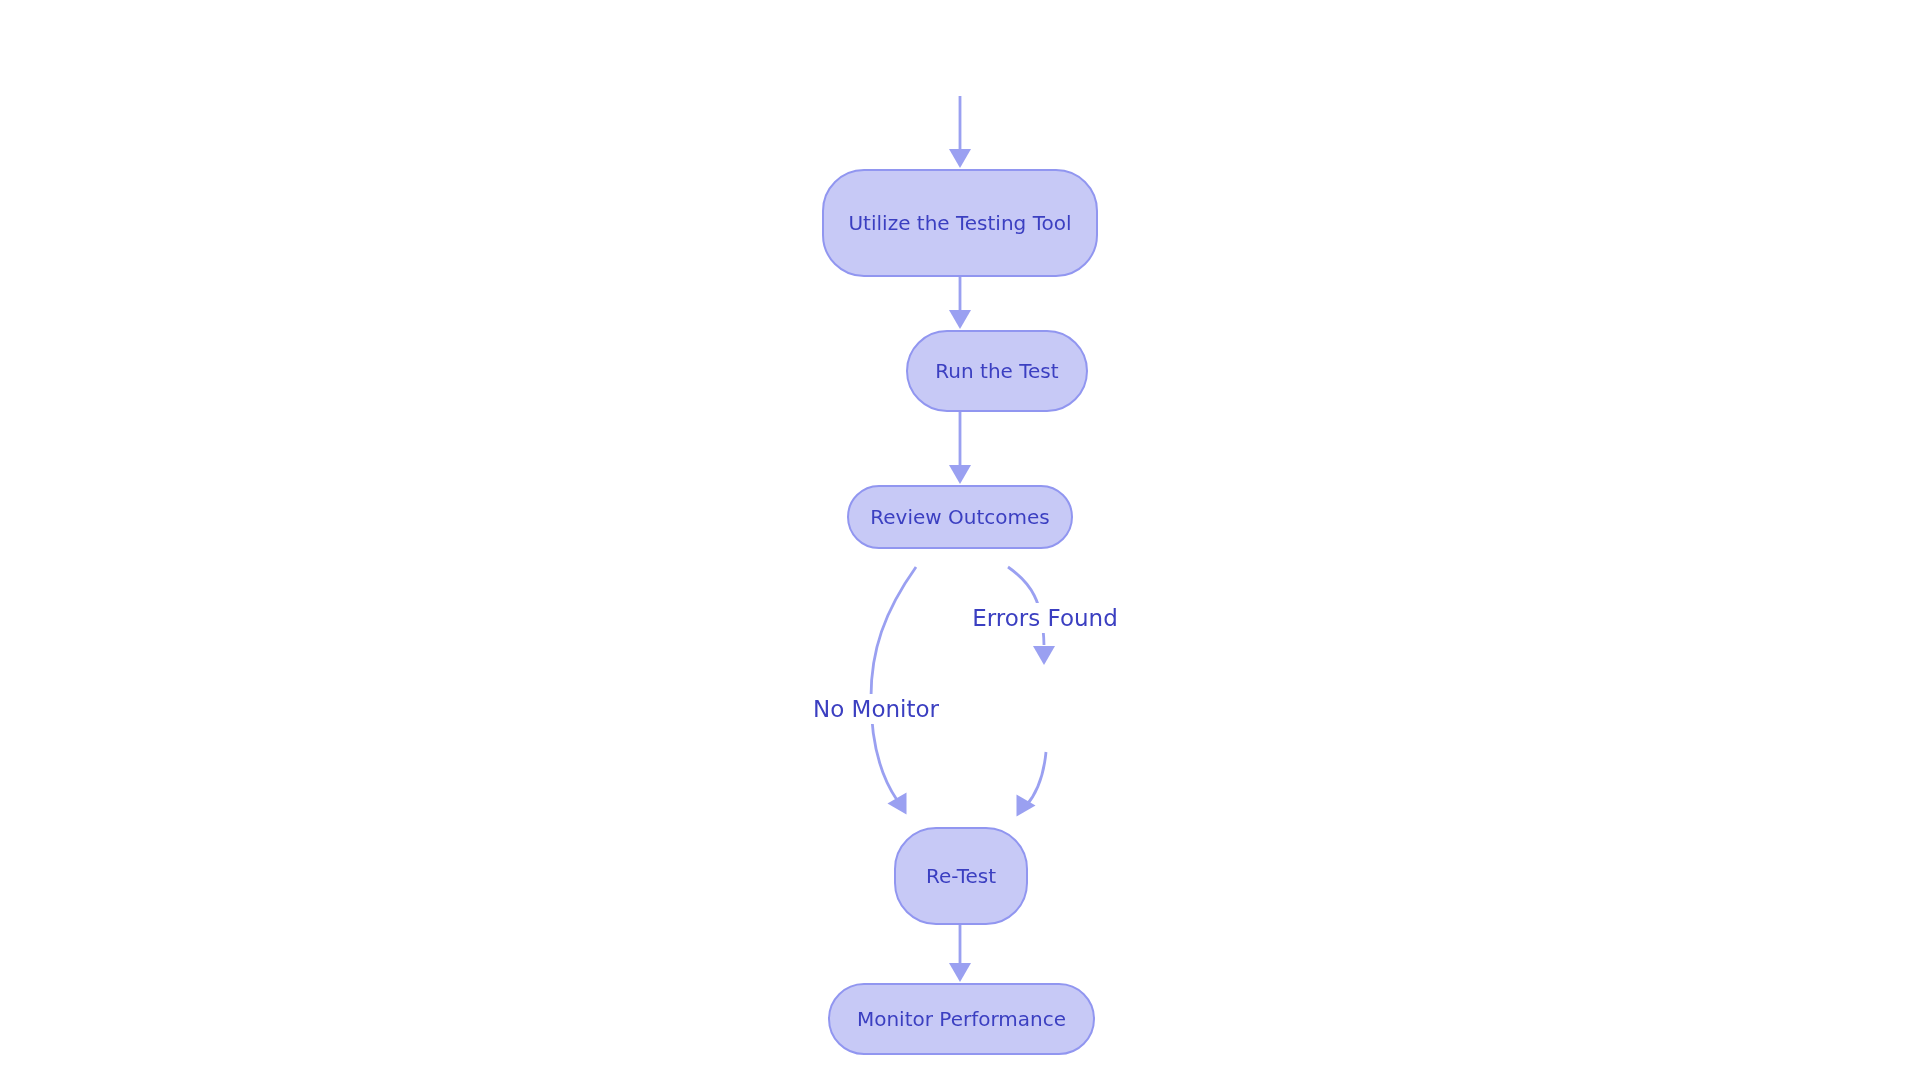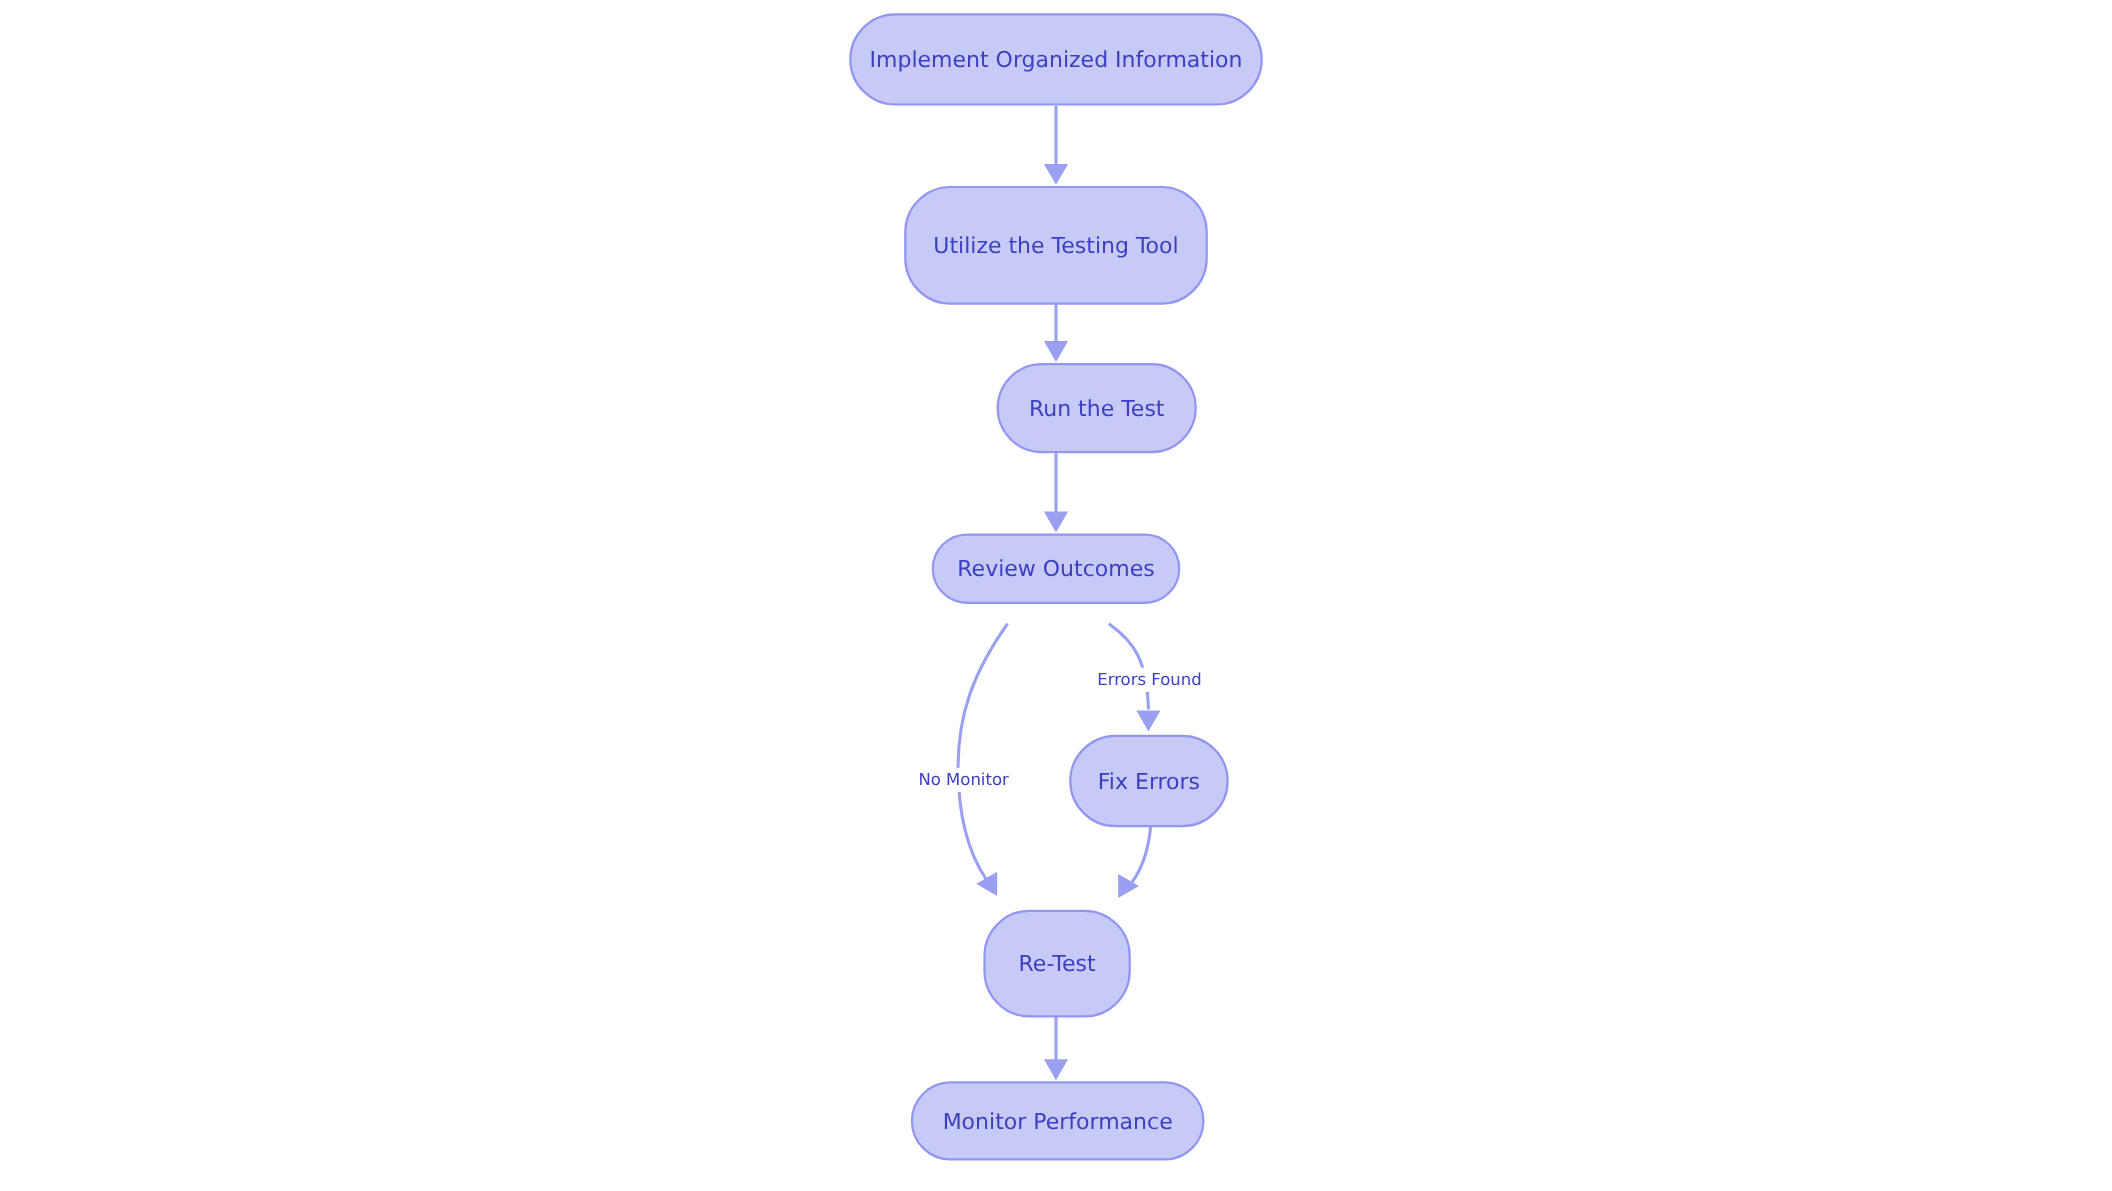--- a/index.html
+++ b/index.html
@@ -95,7 +95,6 @@
     </g>
   </svg>
 
-  <div class="node n-implement">Implement Organized Information</div>
 
   <div class="node n-utilize">Utilize the Testing Tool</div>
 

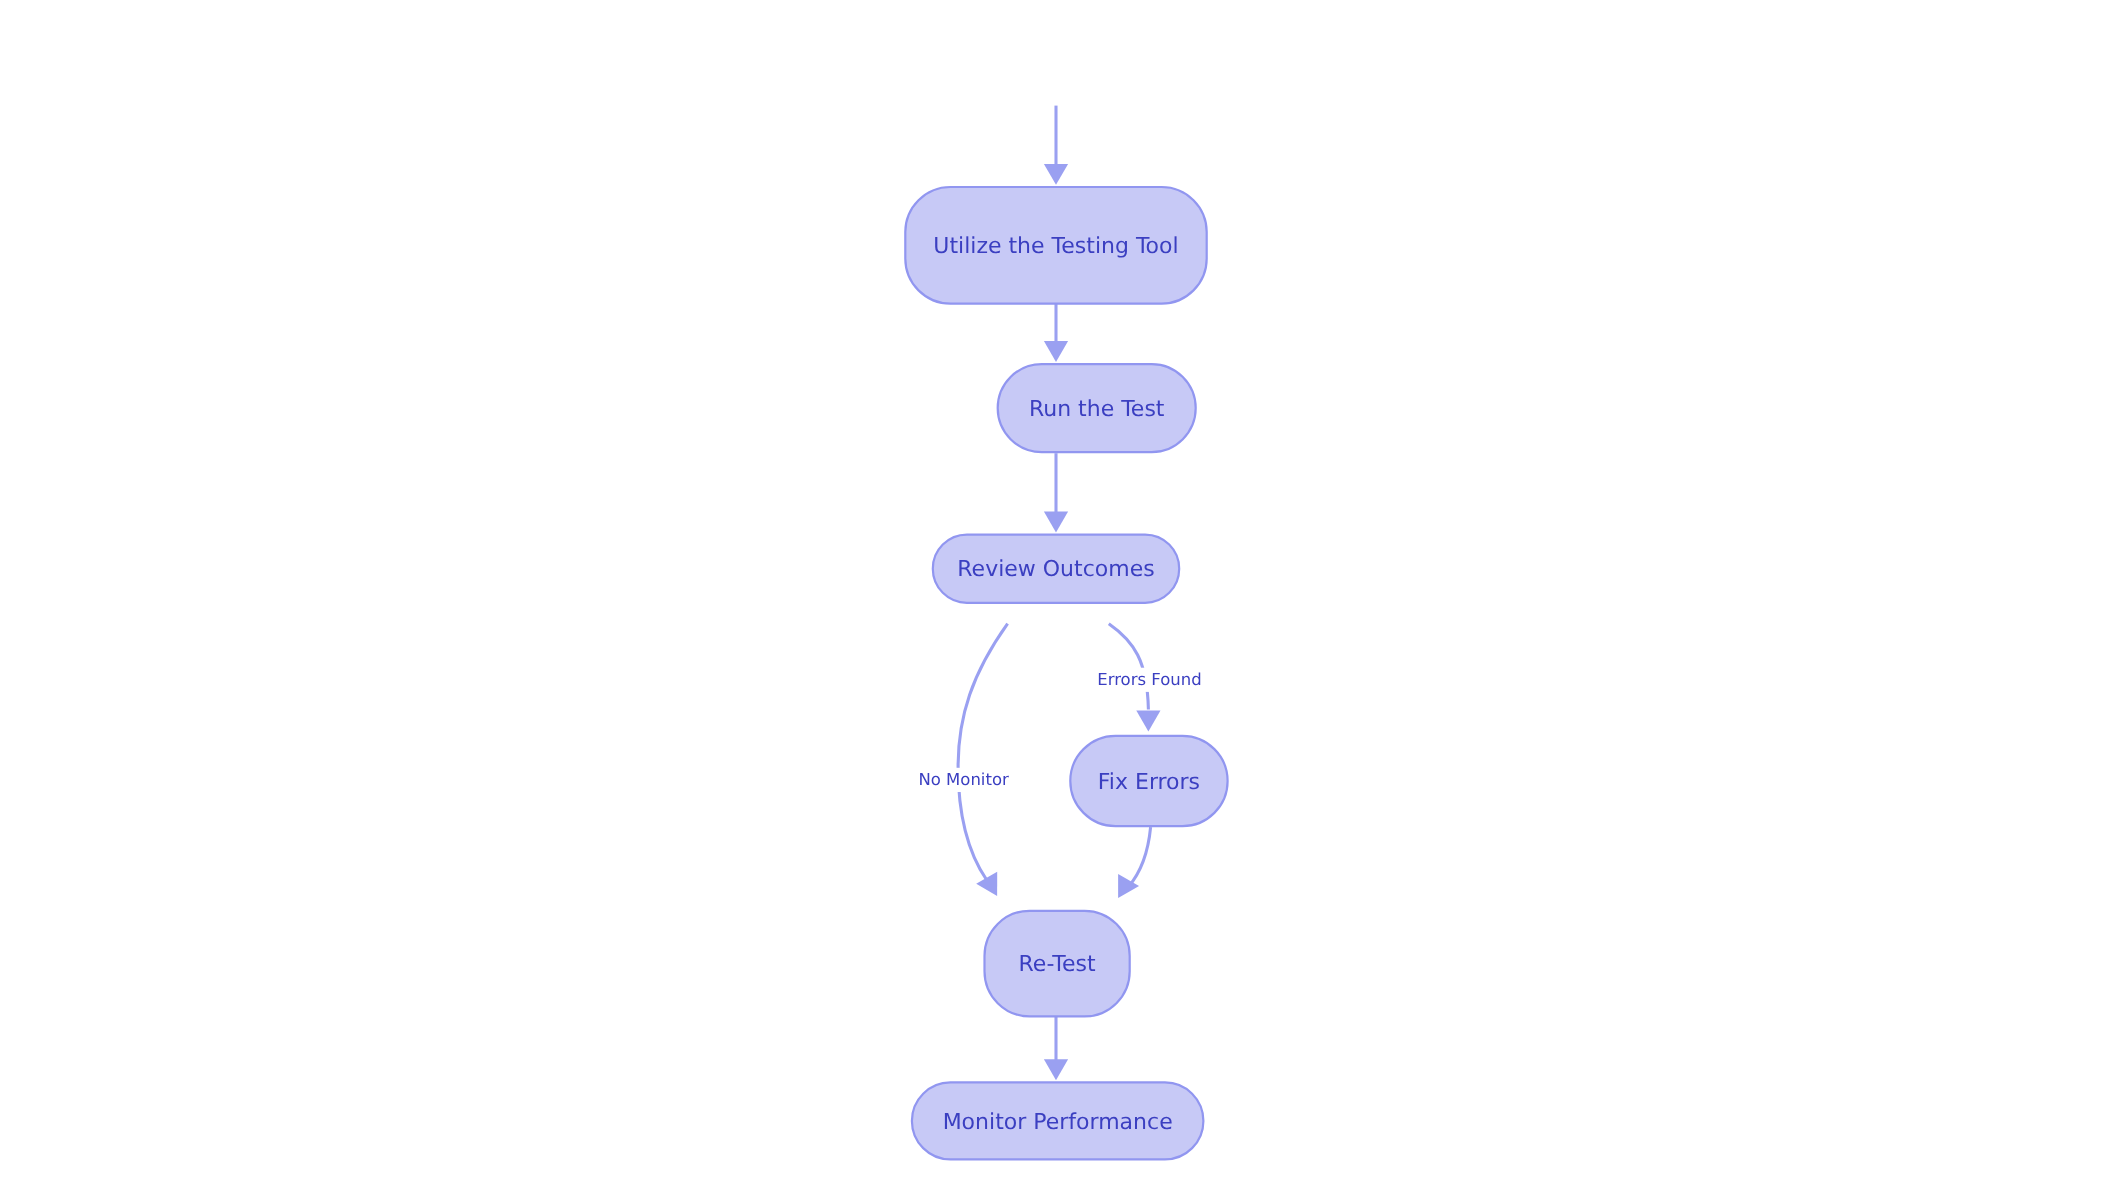--- a/index.html
+++ b/index.html
@@ -37,7 +37,7 @@
     transform: translate(-50%, -50%);
     background: #ffffff;
     color: #3b3fc1;
-    font-size: 15px;
+    font-size: 23px;
     padding: 2px 5px;
     white-space: nowrap;
   }

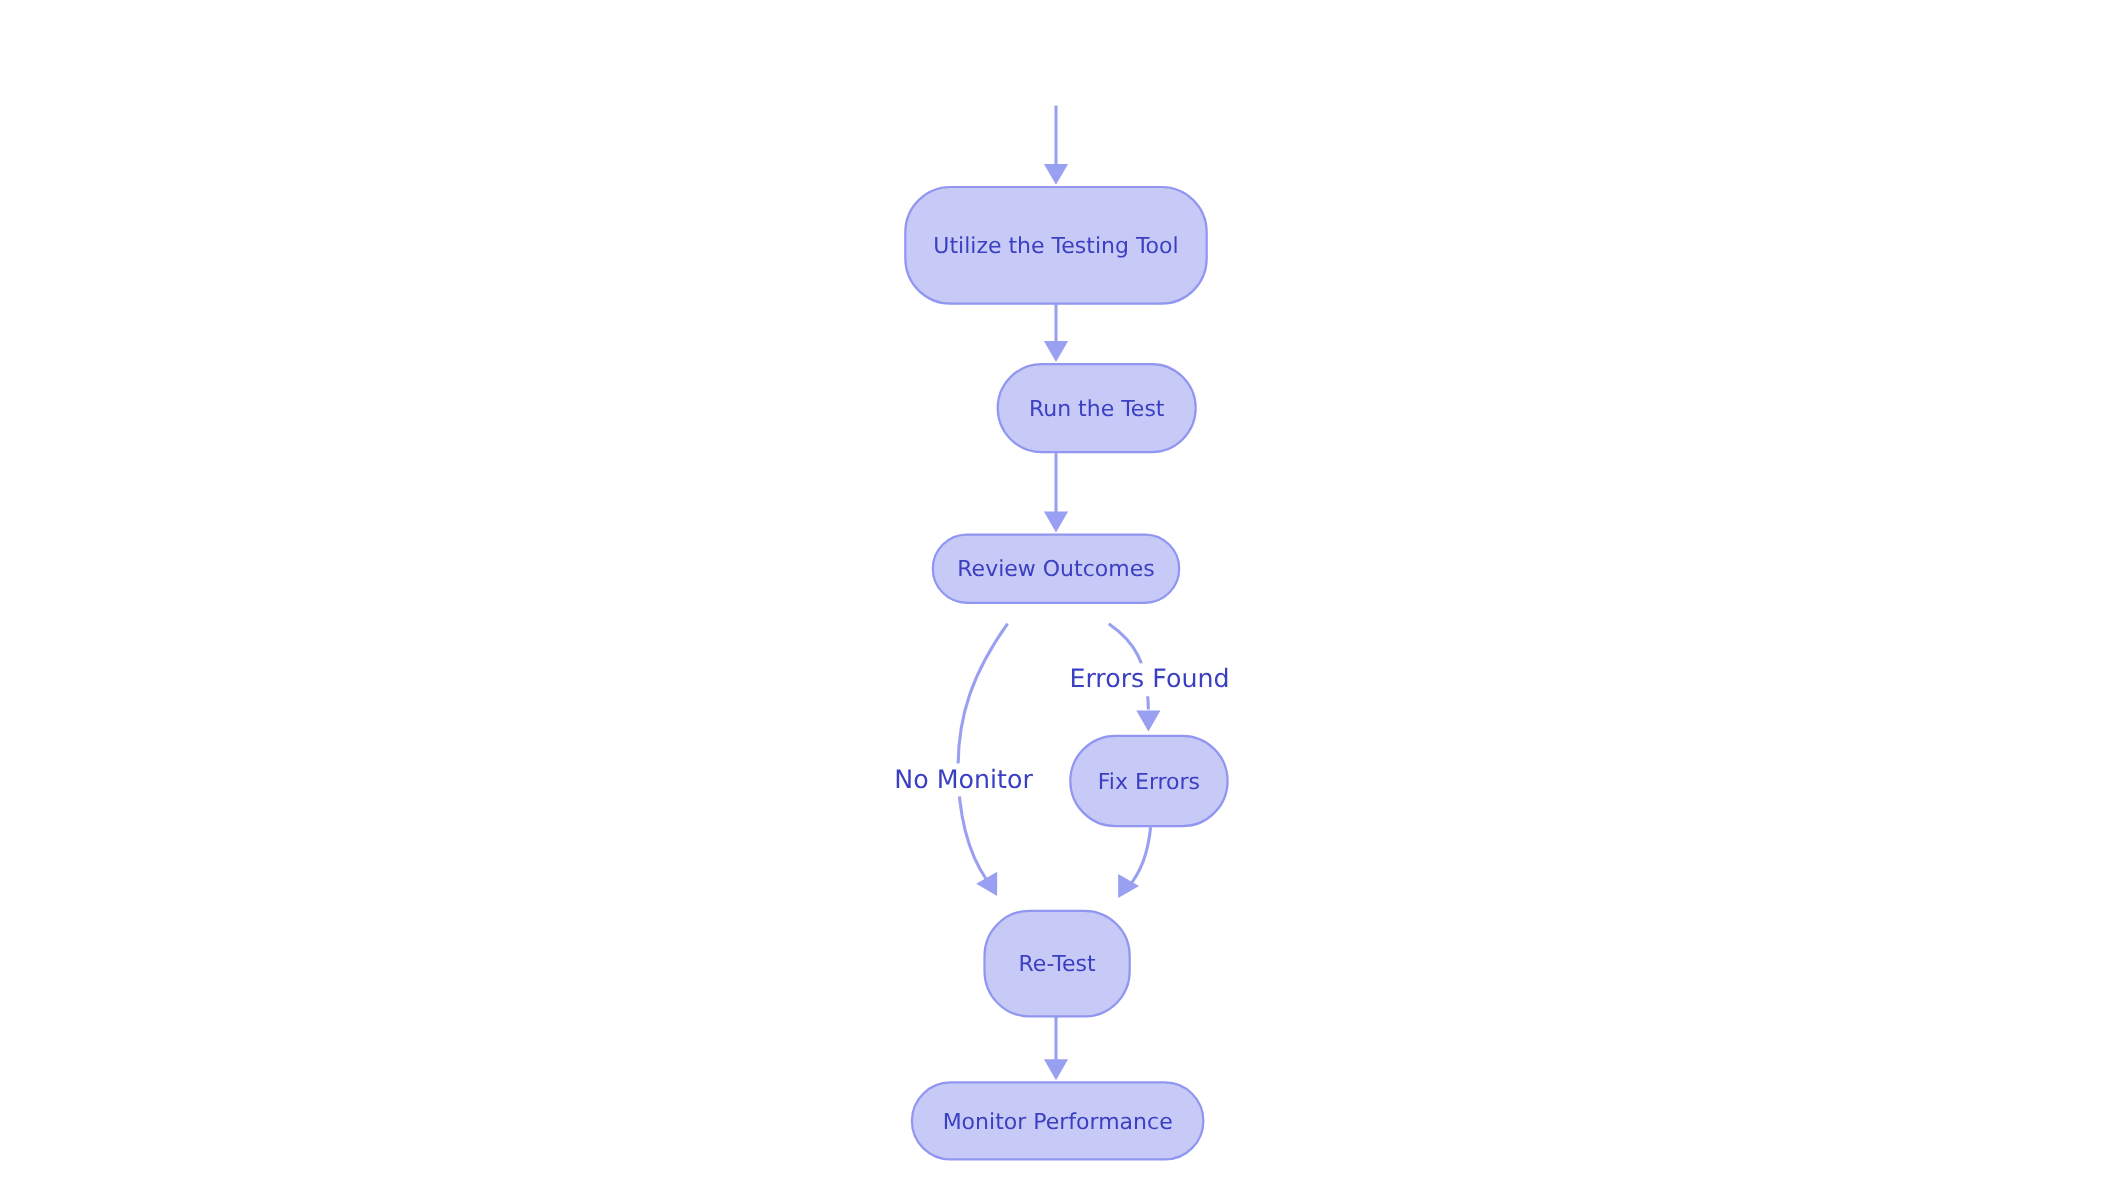--- a/index.html
+++ b/index.html
@@ -102,7 +102,6 @@
 
   <div class="node n-review">Review Outcomes</div>
 
-  <div class="node n-fix">Fix Errors</div>
 
   <div class="node n-retest">Re-Test</div>
 

